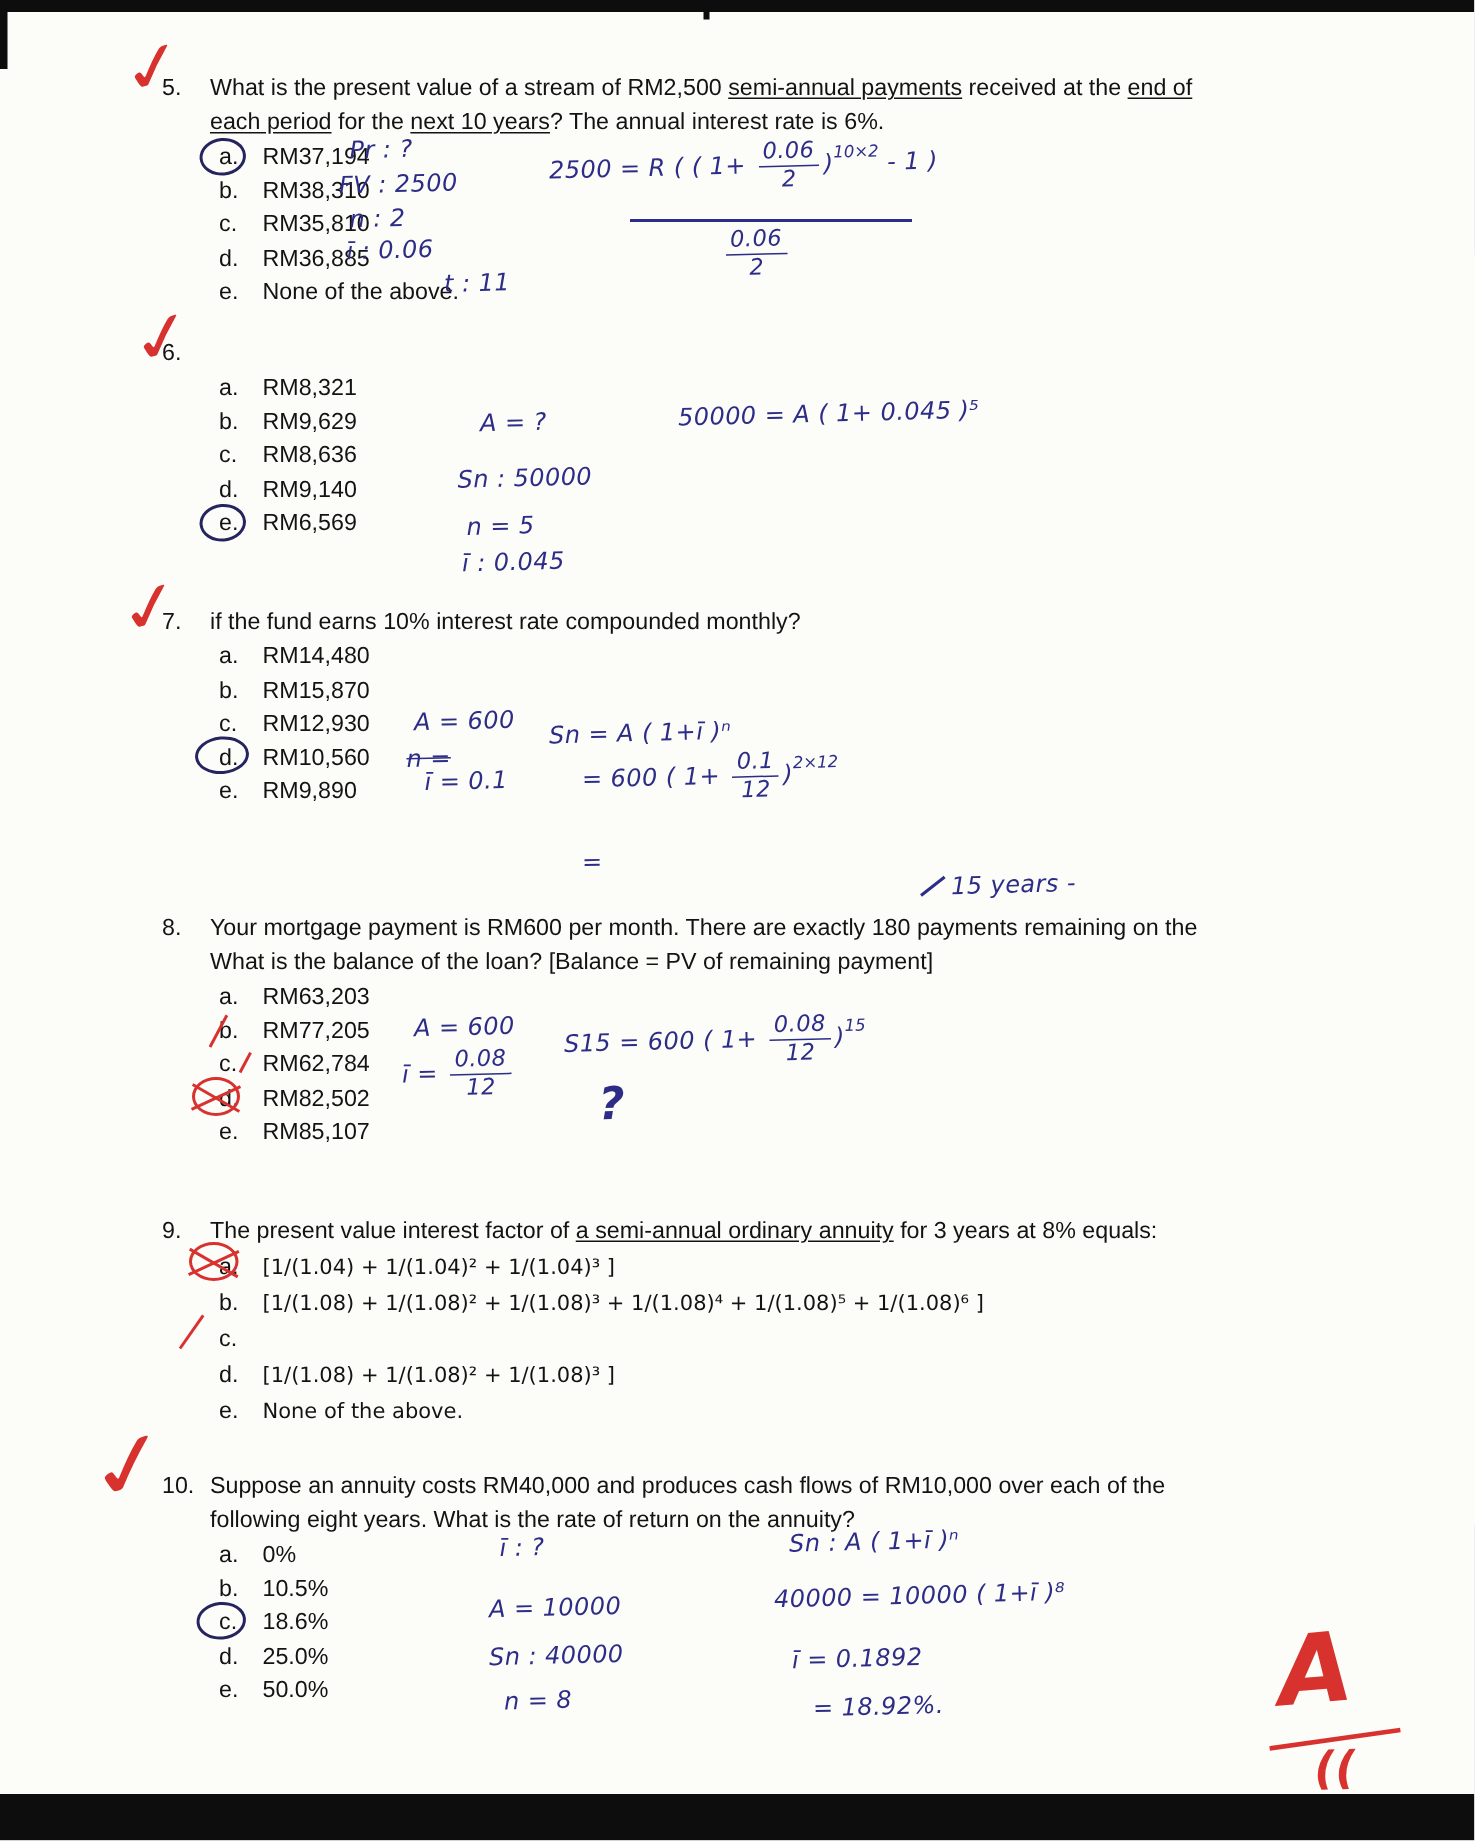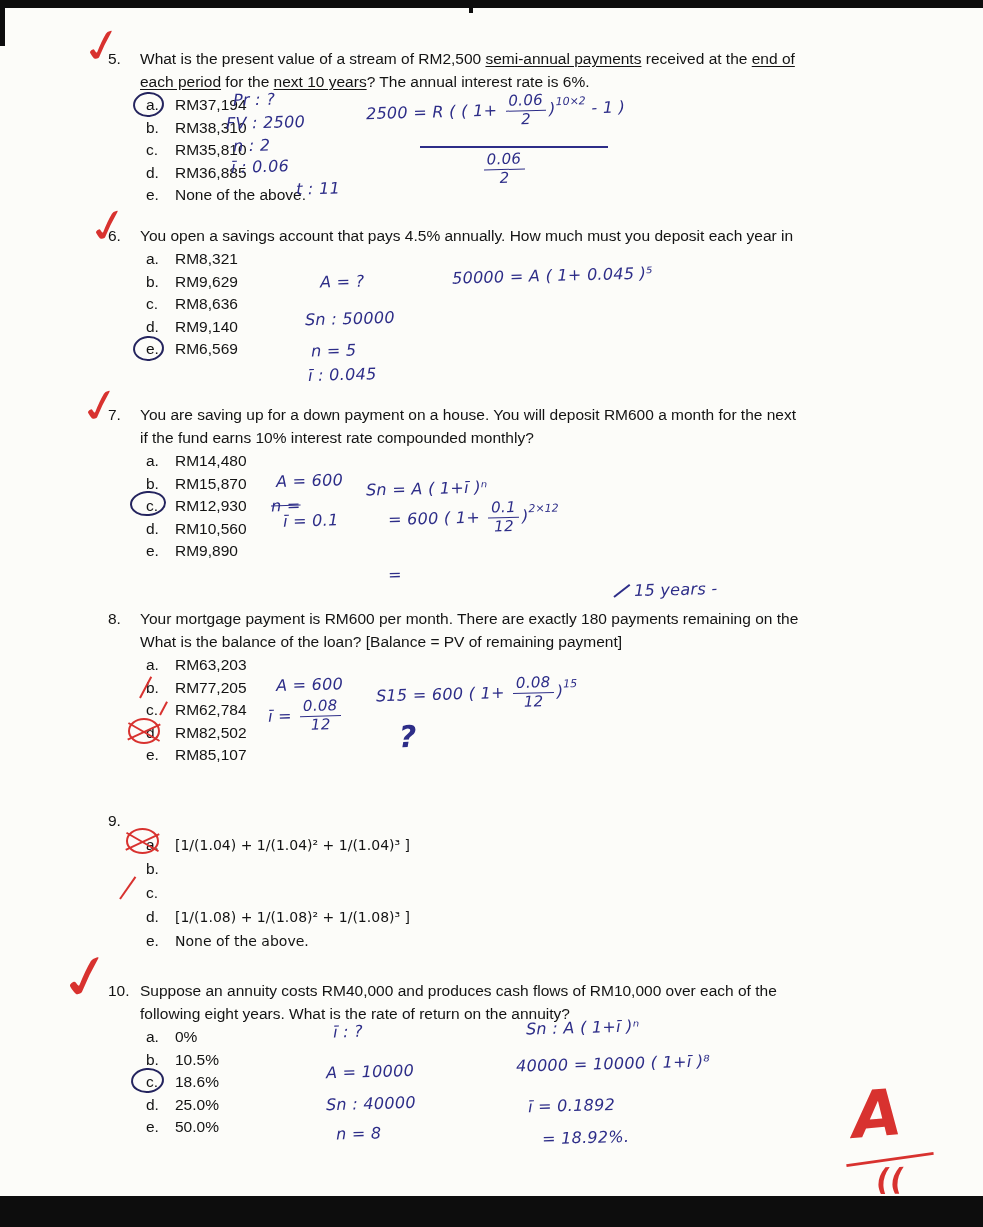--- a/index.html
+++ b/index.html
@@ -93,7 +93,6 @@
     <div class="qhead">
       <span class="qnum">6.</span>
       <div class="qtext">
-          <div><span>You open a savings account that pays 4.5% annually. How much must you deposit each year in</span></div>
         </div>
     </div>
     <div class="opts">

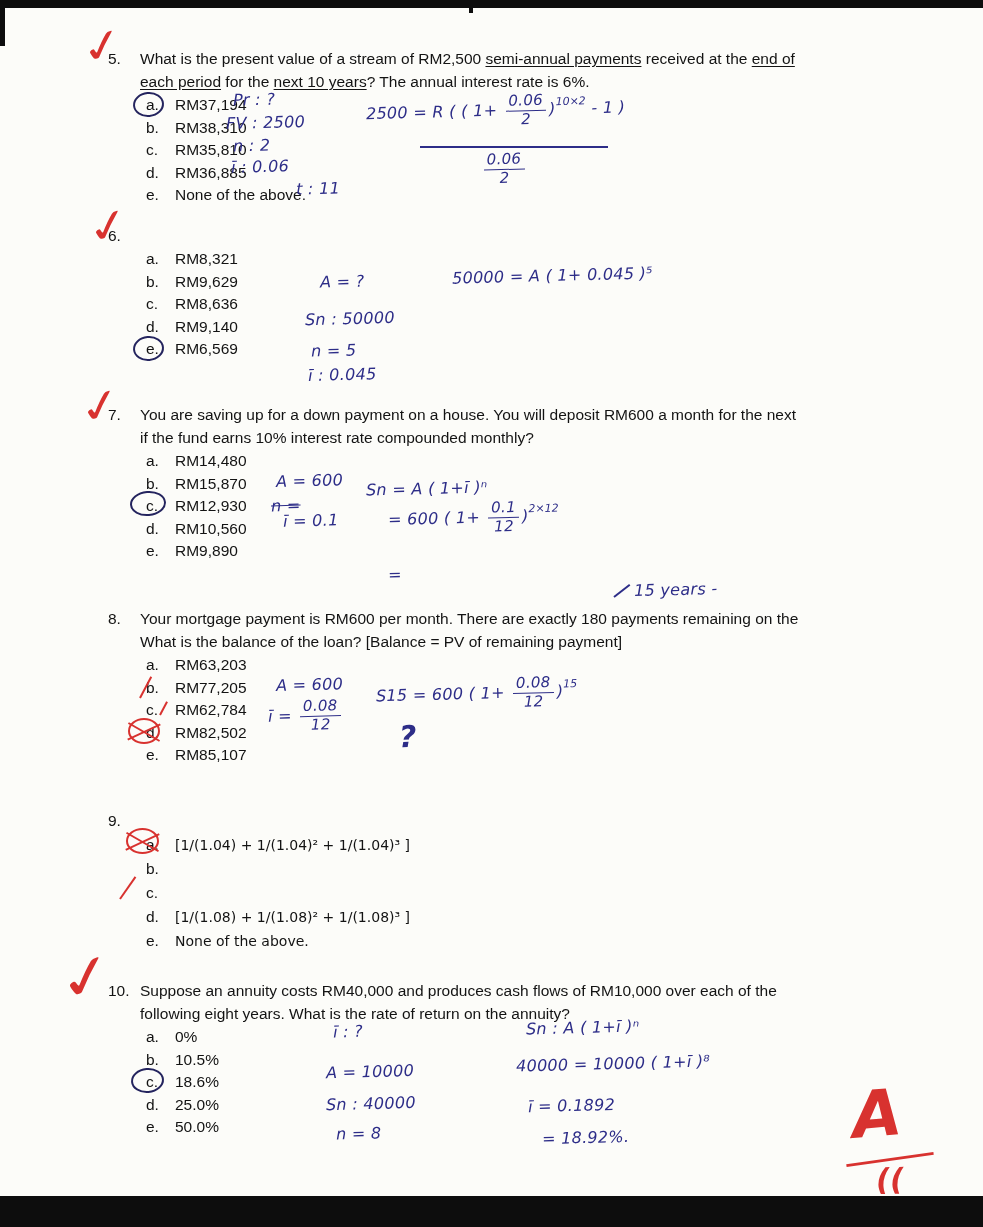--- a/index.html
+++ b/index.html
@@ -123,7 +123,6 @@
     <div class="qhead">
       <span class="qnum">7.</span>
       <div class="qtext">
-          <div><span>You are saving up for a down payment on a house. You will deposit RM600 a month for the next</span></div>
           <div><span>if the fund earns 10% interest rate compounded monthly?</span></div>
         </div>
     </div>

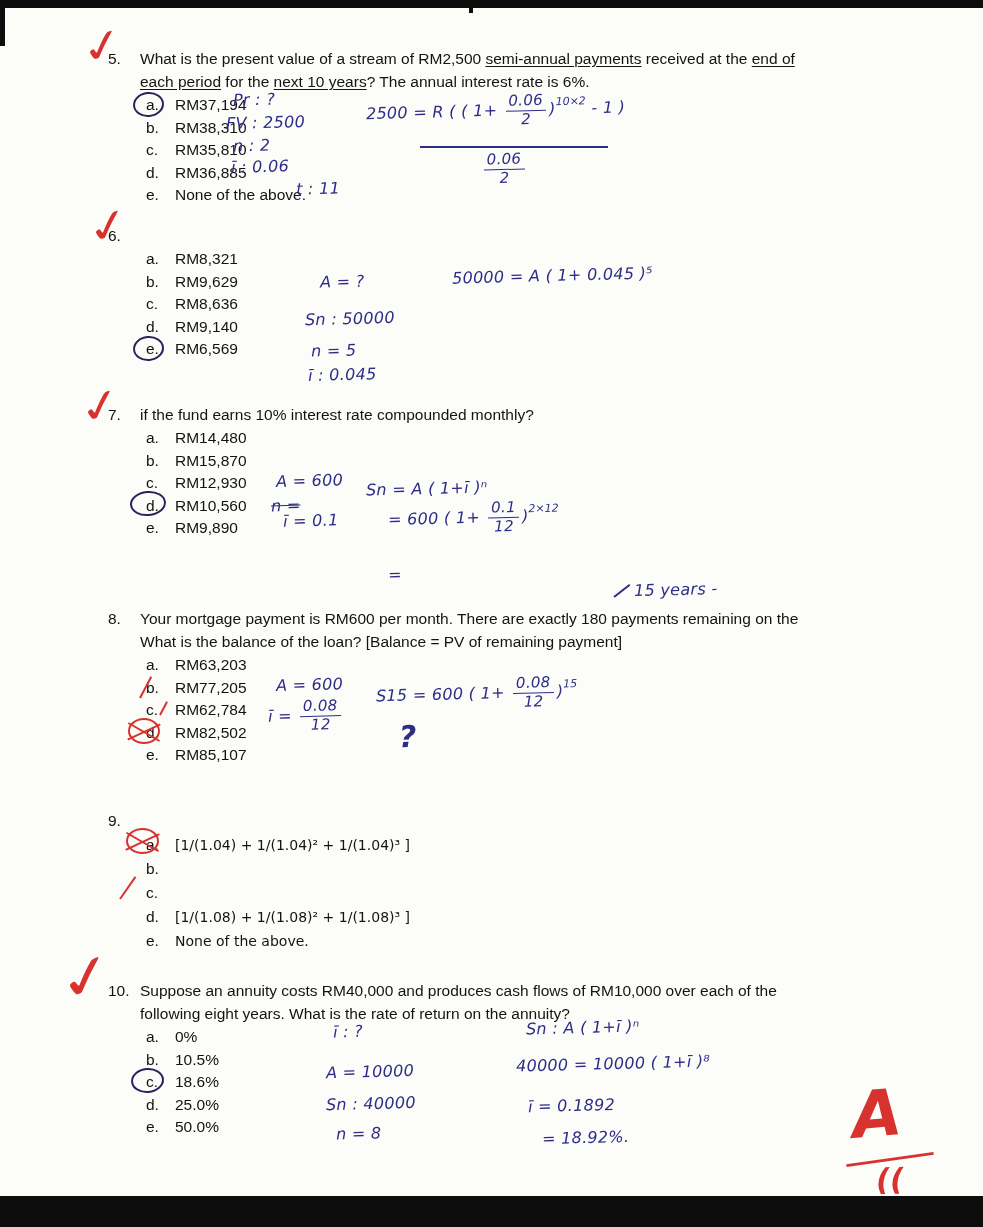--- a/index.html
+++ b/index.html
@@ -185,6 +185,9 @@
   <section class="q" id="q9" style="top:809px">
     <div class="qhead">
       <span class="qnum">9.</span>
+      <div class="qtext">
+          <div><span>The present value interest factor of </span><span class="u">a semi-annual ordinary annuity</span><span> for 3 years at 8% equals:</span></div>
+        </div>
     </div>
     <div class="opts">
       <div class="opt">

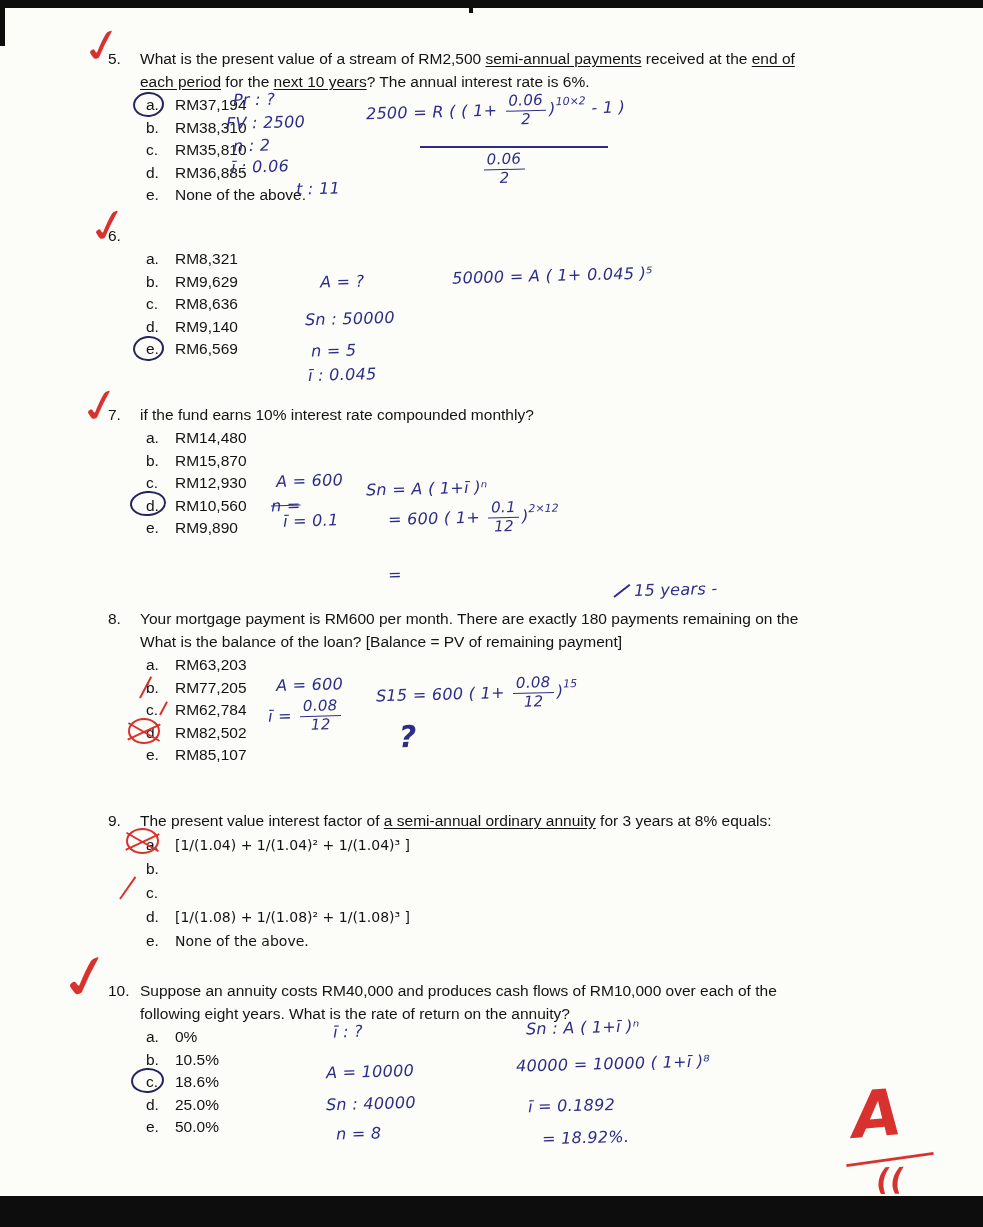--- a/index.html
+++ b/index.html
@@ -196,6 +196,7 @@
       </div>
       <div class="opt">
         <span class="olet">b.</span>
+        <span class="otxt">[1/(1.08) + 1/(1.08)² + 1/(1.08)³ + 1/(1.08)⁴ + 1/(1.08)⁵ + 1/(1.08)⁶ ]</span>
       </div>
       <div class="opt">
         <span class="olet">c.</span>

